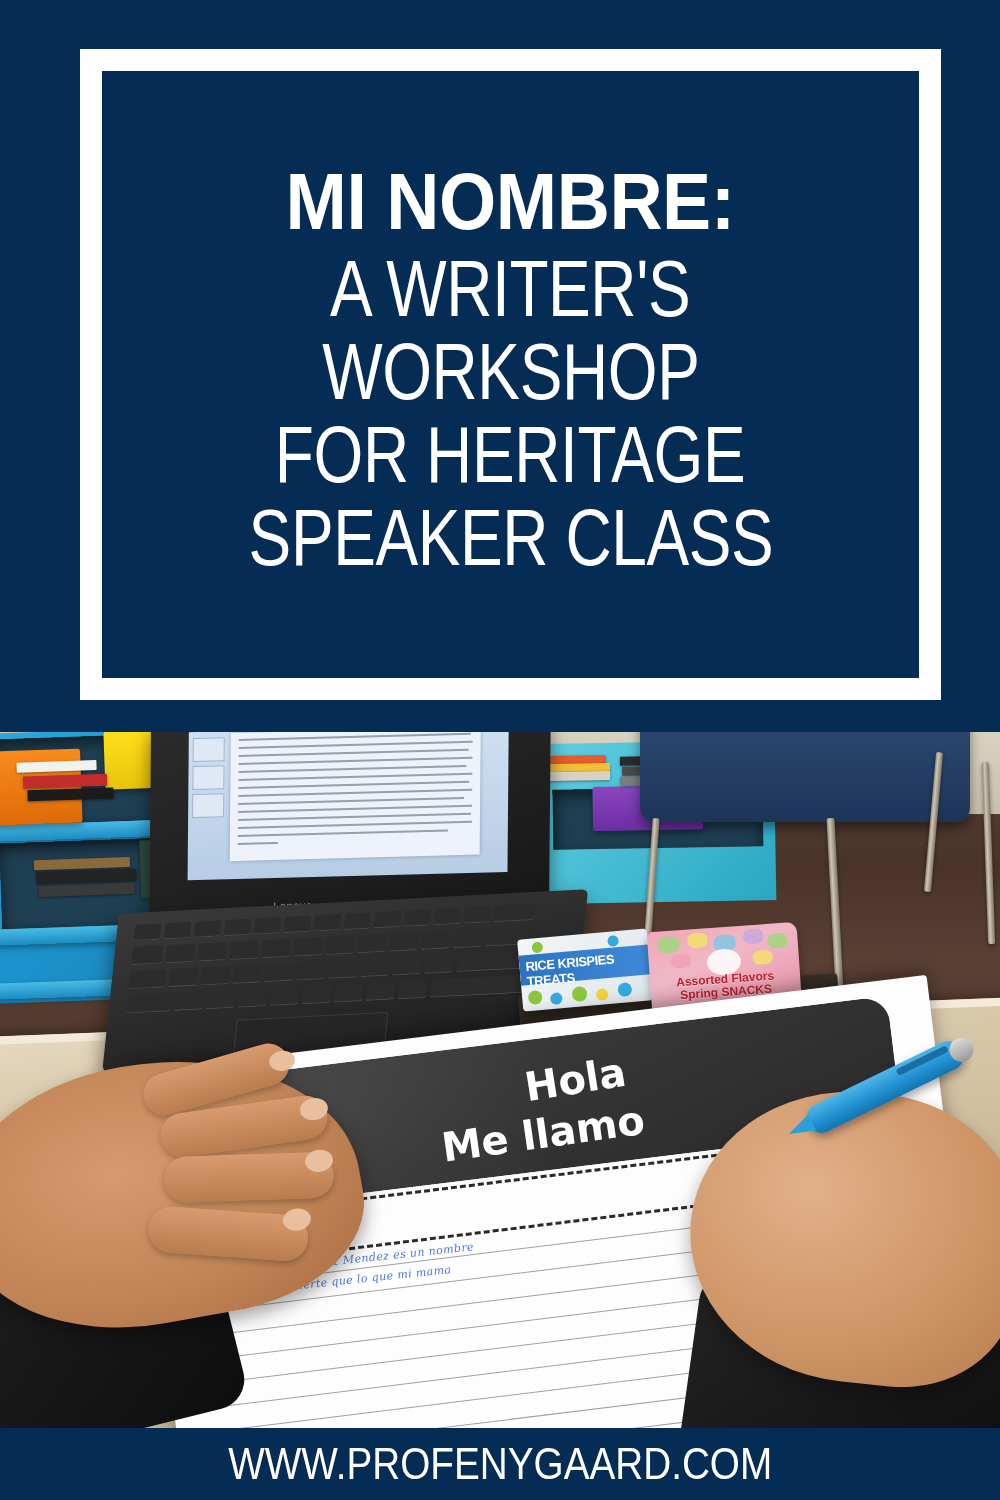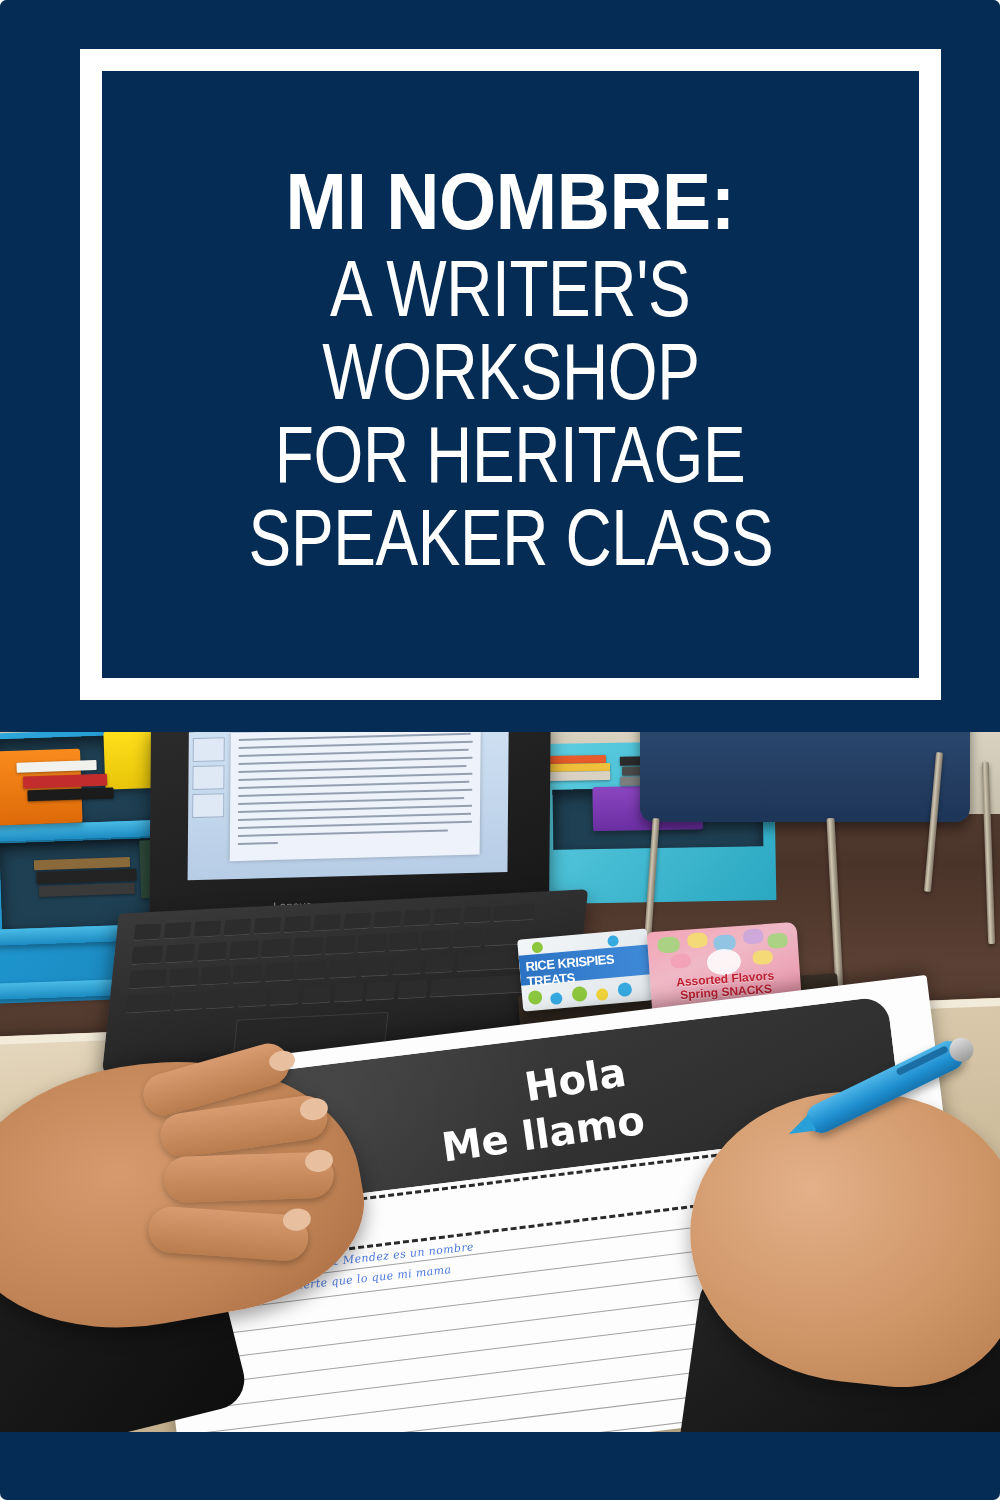--- a/index.html
+++ b/index.html
@@ -18,7 +18,6 @@
     height: 1500px;
     overflow: hidden;
     background: #052C55;
-    border-radius: 7px;
   }
 
   

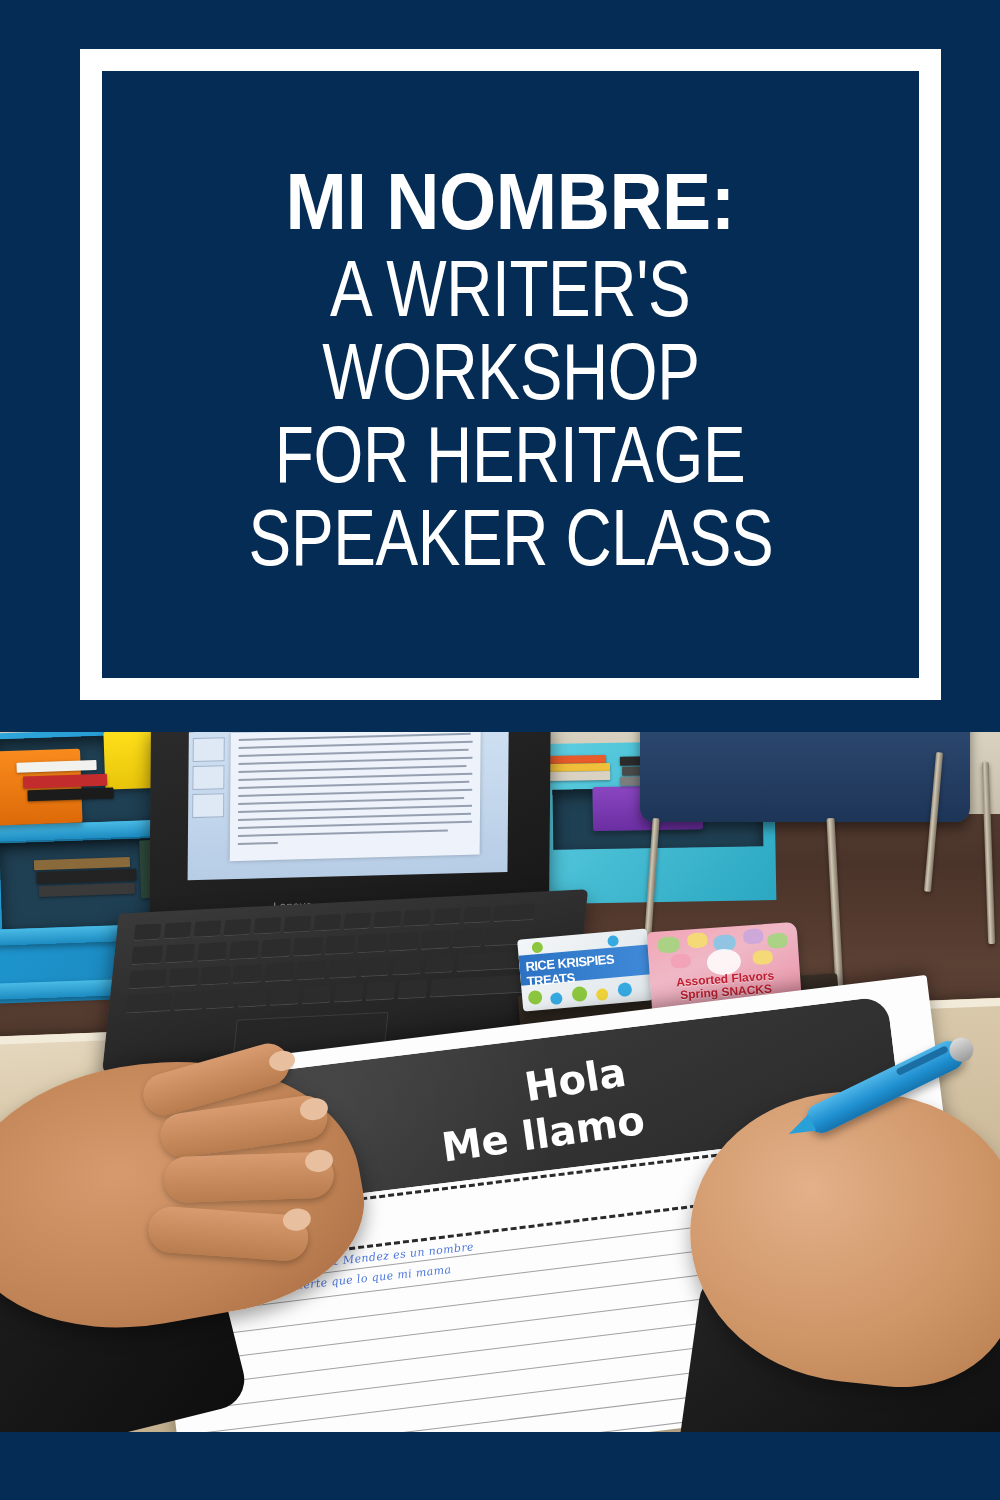--- a/index.html
+++ b/index.html
@@ -642,6 +642,9 @@
     </div>
   </div>
 
+  <div class="footer">
+    <div class="footer-url">WWW.PROFENYGAARD.COM</div>
+  </div>
 
 </div>
 

